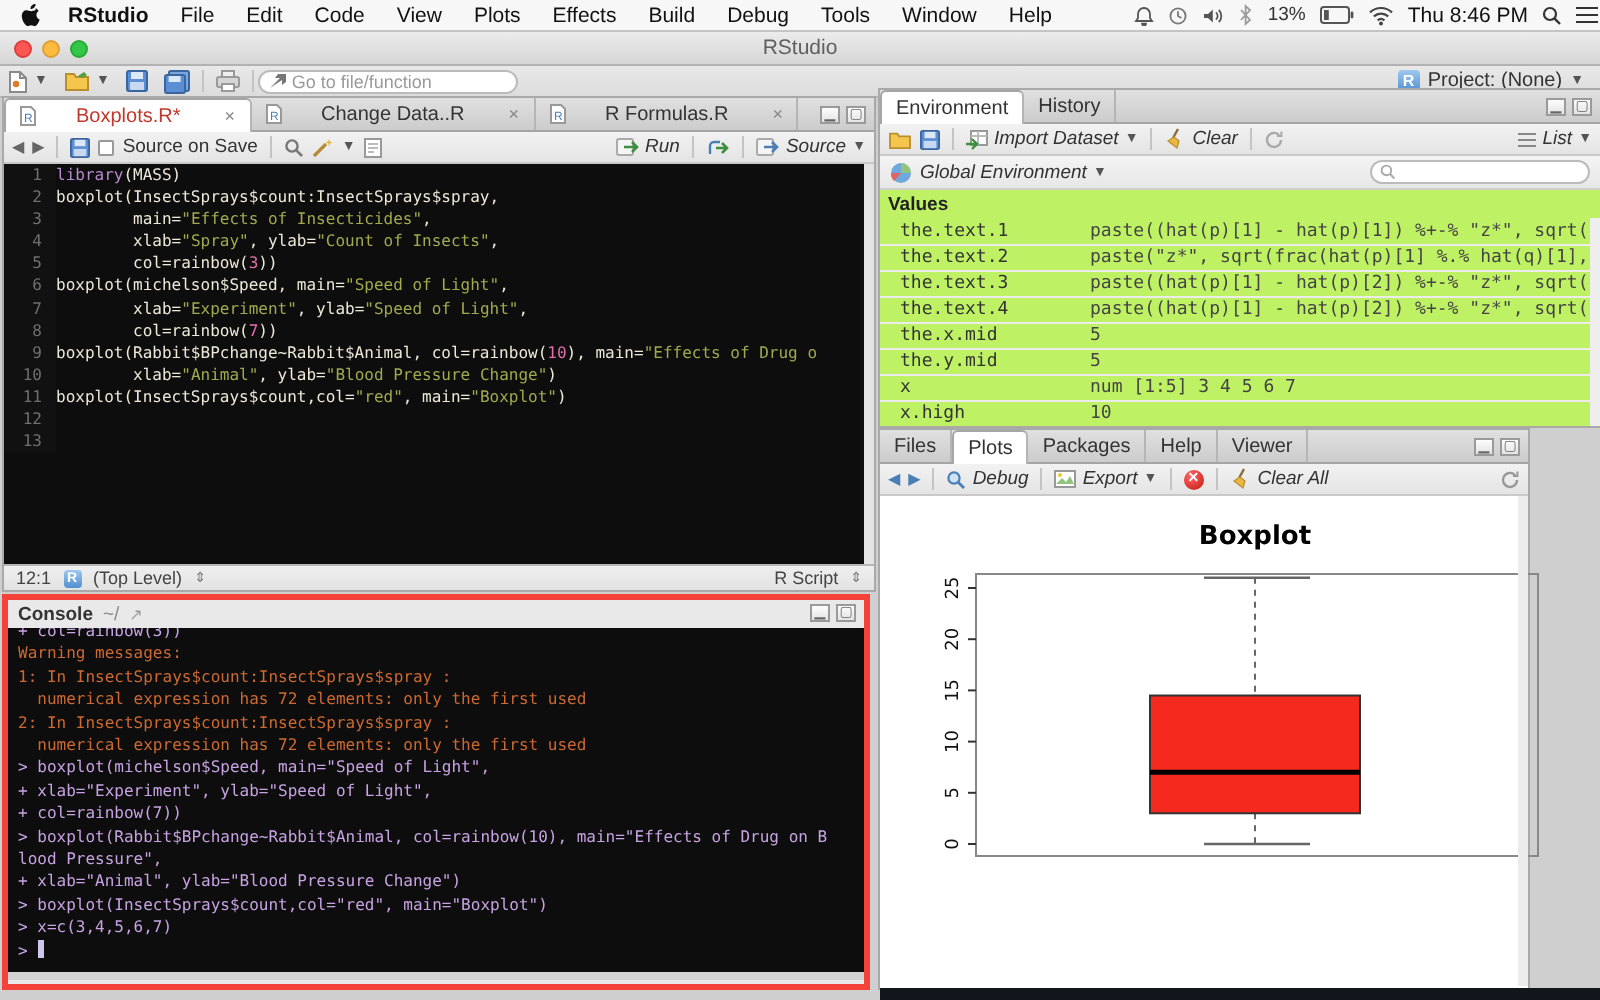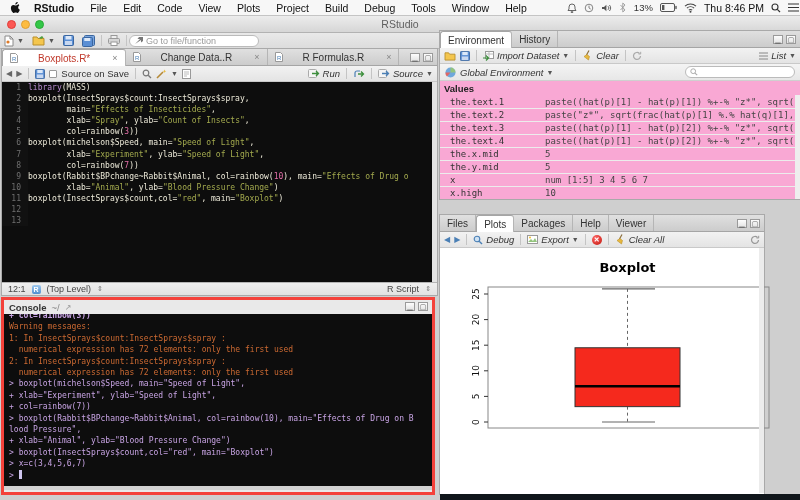--- a/index.html
+++ b/index.html
@@ -126,7 +126,7 @@
       <span class="menu-item">Code</span>
       <span class="menu-item">View</span>
       <span class="menu-item">Plots</span>
-      <span class="menu-item">Project</span>
+      <span class="menu-item">Effects</span>
       <span class="menu-item">Build</span>
       <span class="menu-item">Debug</span>
       <span class="menu-item">Tools</span>

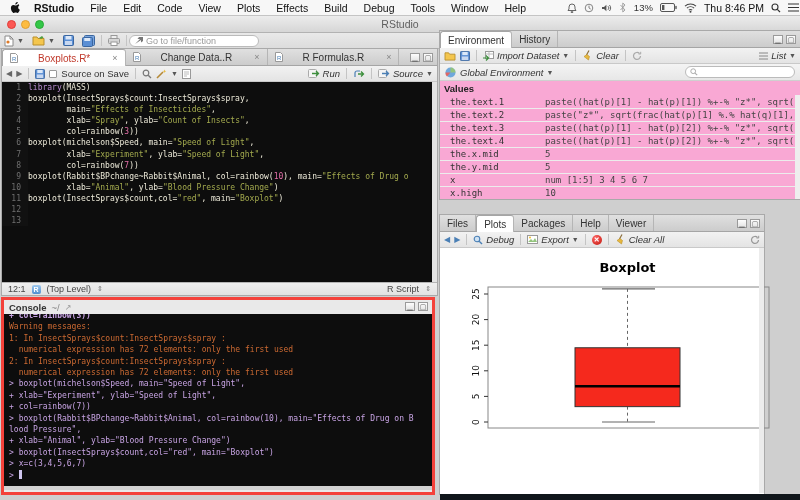--- a/index.html
+++ b/index.html
@@ -84,7 +84,7 @@
   .cursor{display:inline-block;width:3px;height:9px;background:#cfc6ee;vertical-align:-1px;}
 
   
-  #env-pane{left:440px;top:31px;width:360px;height:168px;background:#f9a8d4;}
+  #env-pane{left:440px;top:45px;width:360px;height:168px;background:#bef264;}
   #env-toolbar2{height:17px;background:linear-gradient(#f4f4f4,#e7e7e7);border-bottom:1px solid #cfcfcf;
     display:flex;align-items:center;gap:4px;padding:0 5px;font-size:9.5px;color:#333;}
   #env-search{margin-left:auto;width:110px;height:12px;border:1px solid #bbb;border-radius:7px;

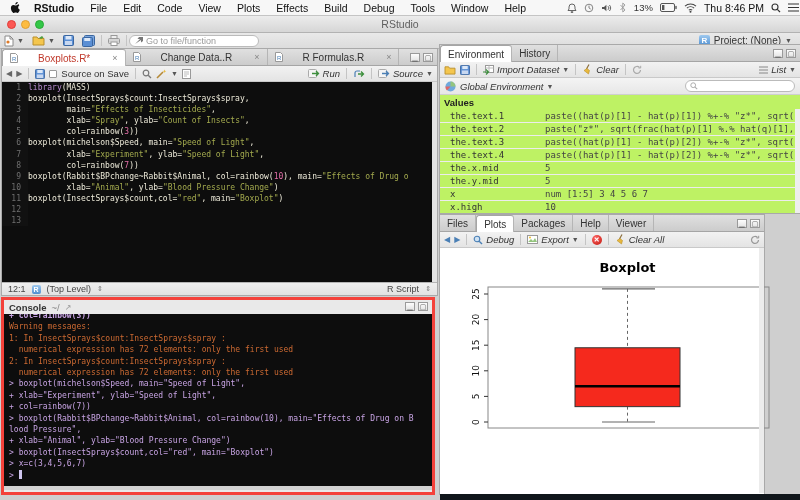--- a/index.html
+++ b/index.html
@@ -80,7 +80,7 @@
     font-family:"DejaVu Sans Mono",monospace;font-size:8px;line-height:11.4px;white-space:pre;}
   #console-hscroll{height:4px;background:#d2d2d2;}
   .con-input{color:#c7a3e3;} .con-warning{color:#cd6a32;}
-  .clipped{margin-top:-5px;font-weight:bold;}
+  .clipped{margin-top:-5px;}
   .cursor{display:inline-block;width:3px;height:9px;background:#cfc6ee;vertical-align:-1px;}
 
   

